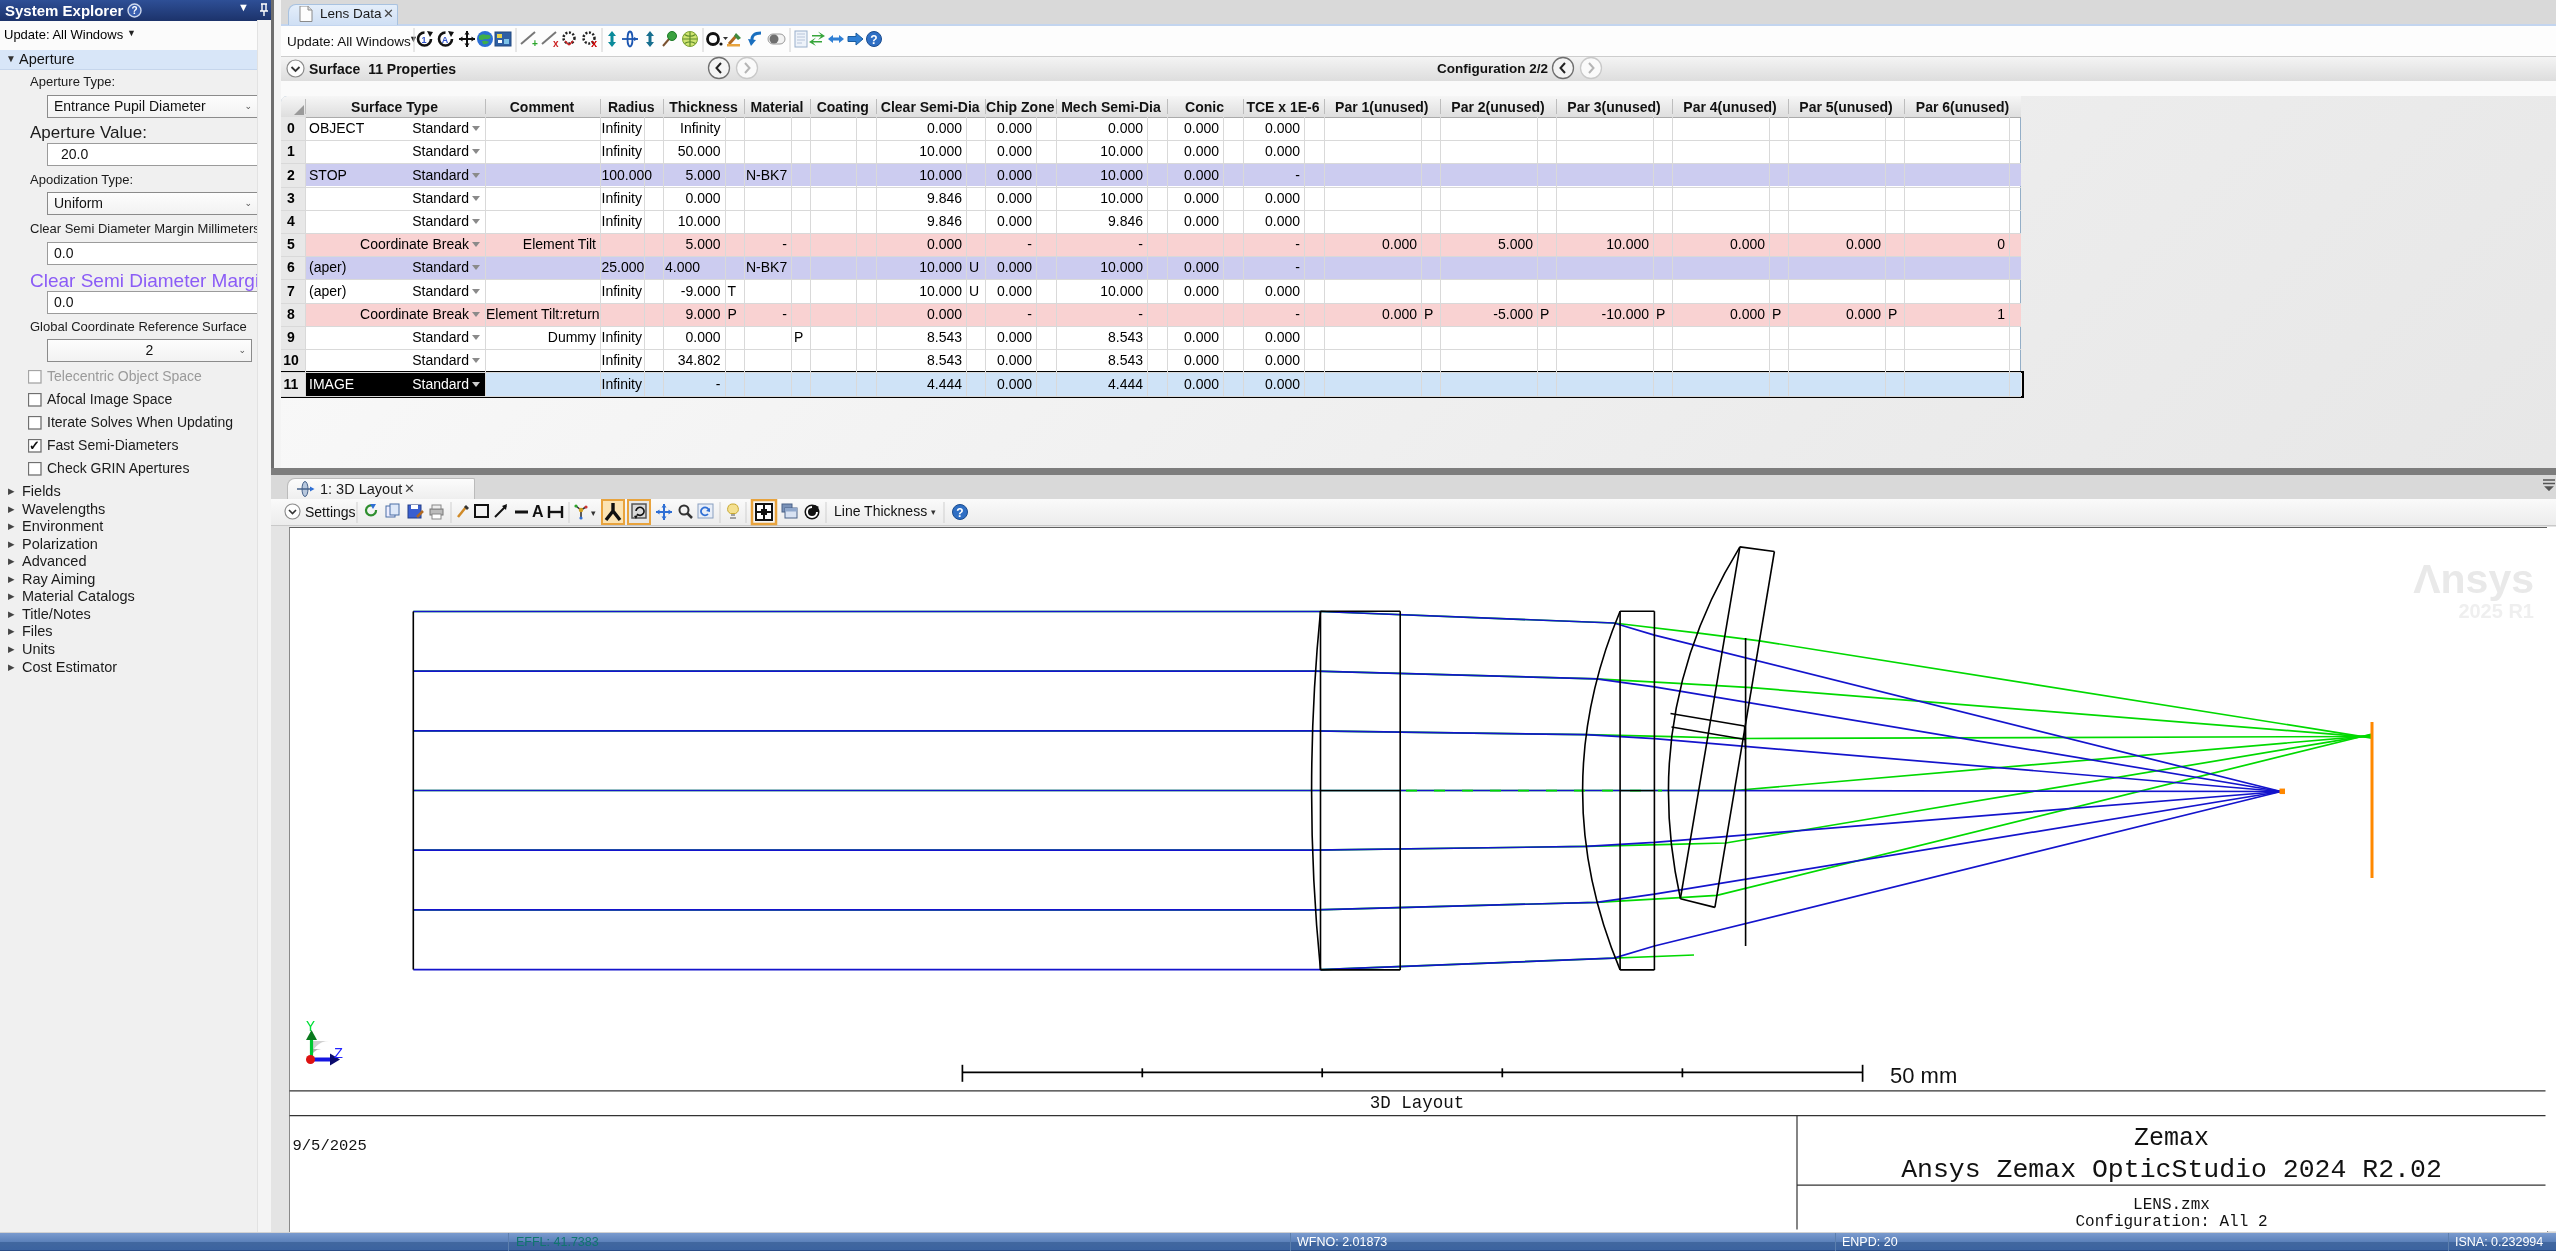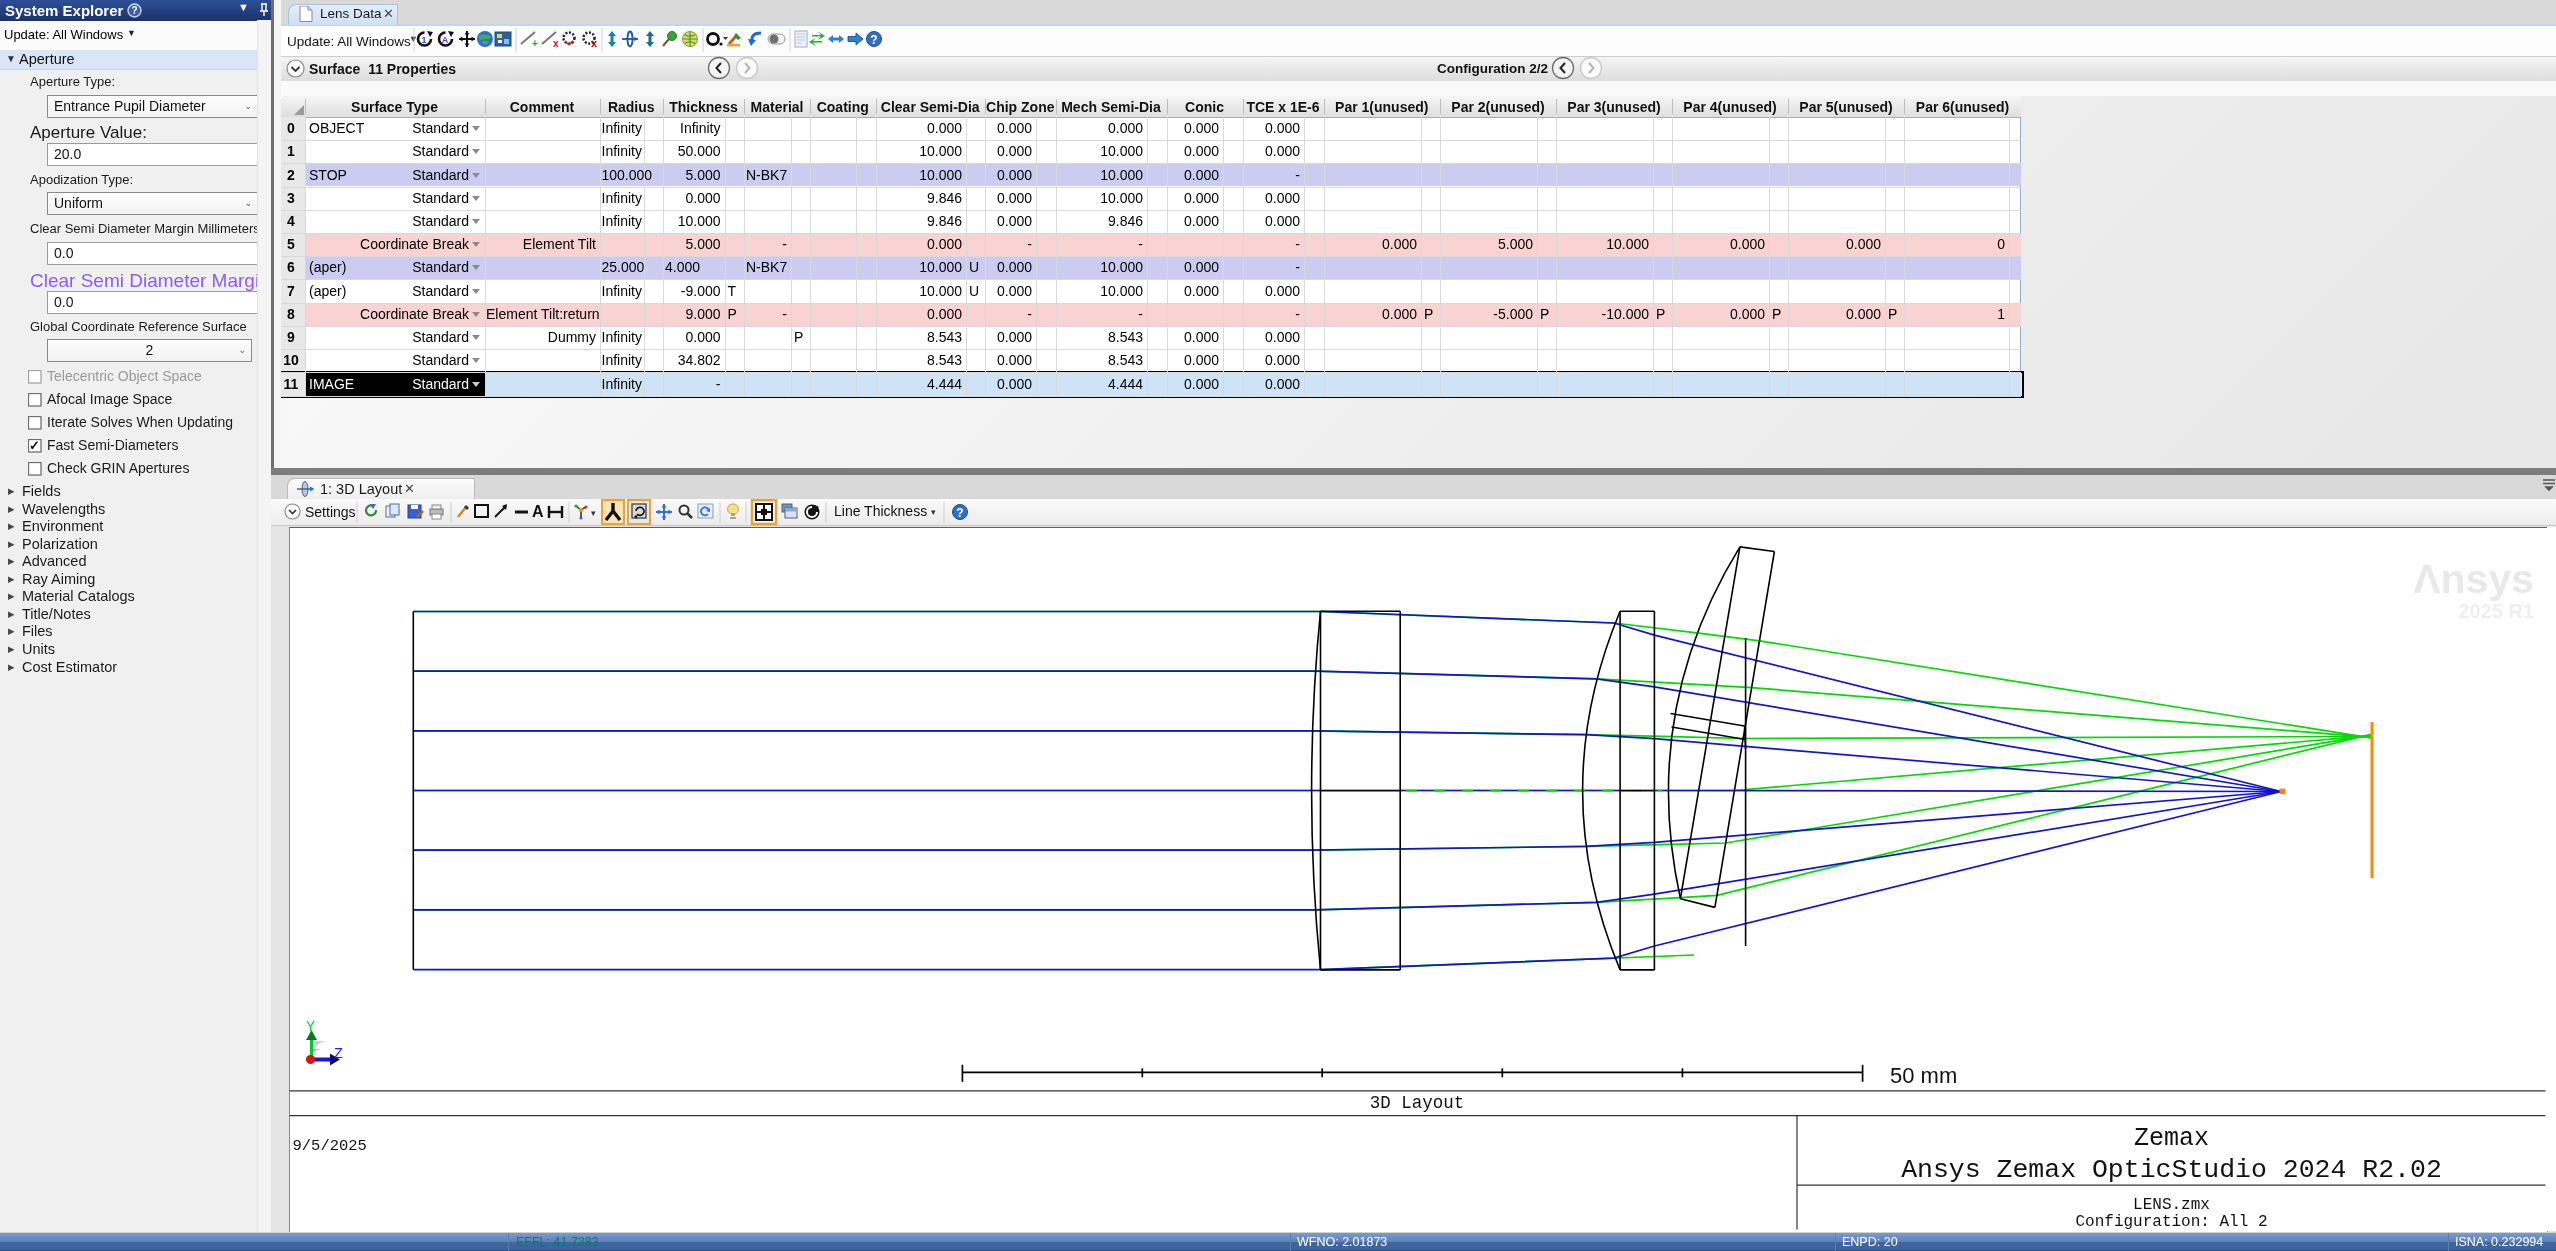--- a/index.html
+++ b/index.html
@@ -626,7 +626,7 @@
 <span style="position:absolute;left:30px;top:74px;font-size:13px;color:#1b1b1b;white-space:nowrap">Aperture Type:</span>
 <div style="position:absolute;left:47px;top:94.5px;width:203px;height:21px;background:linear-gradient(#fdfdfd,#f2f2f2);border:1px solid #8b8b8b;font-size:14px;padding-left:6px;text-align:left;line-height:21px;color:#111">Entrance Pupil Diameter<span style="position:absolute;right:5px;top:0px;font-size:9px;color:#555">⌄</span></div>
 <span style="position:absolute;left:30px;top:123px;font-size:17px;color:#1b1b1b;white-space:nowrap">Aperture Value:</span>
-<div style="position:absolute;left:47px;top:143px;width:203px;height:21px;background:#fff;border:1px solid #9b9b9b;font-size:14px;padding-left:6px;line-height:21px;color:#111">20.0</div>
+<div style="position:absolute;left:47px;top:143px;width:203px;height:21px;background:#fff;border:1px solid #9b9b9b;font-size:14px;padding-left:13px;line-height:21px;color:#111">20.0</div>
 <span style="position:absolute;left:30px;top:172px;font-size:13px;color:#1b1b1b;white-space:nowrap">Apodization Type:</span>
 <div style="position:absolute;left:47px;top:192px;width:203px;height:21px;background:linear-gradient(#fdfdfd,#f2f2f2);border:1px solid #8b8b8b;font-size:14px;padding-left:6px;text-align:left;line-height:21px;color:#111">Uniform<span style="position:absolute;right:5px;top:0px;font-size:9px;color:#555">⌄</span></div>
 <span style="position:absolute;left:30px;top:221px;font-size:13px;color:#1b1b1b;white-space:nowrap">Clear Semi Diameter Margin Millimeters:</span>

